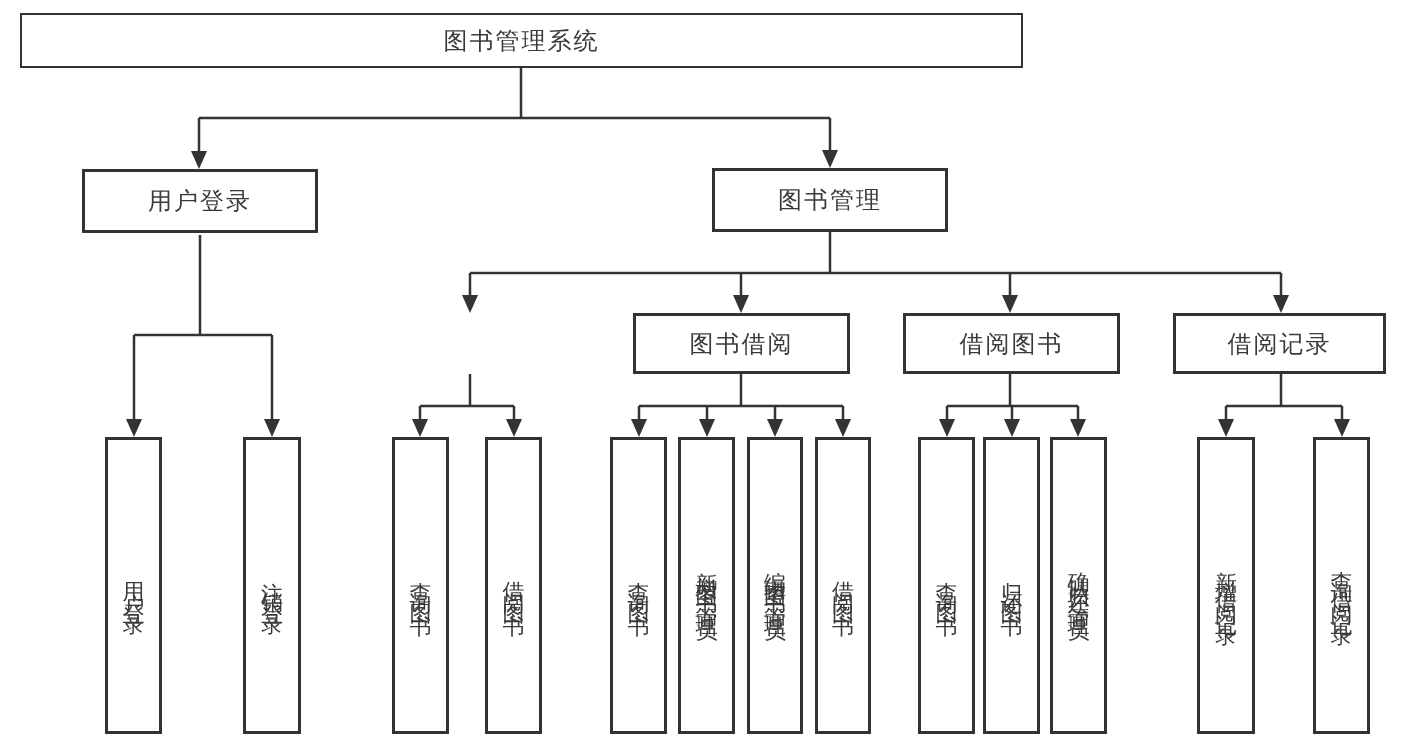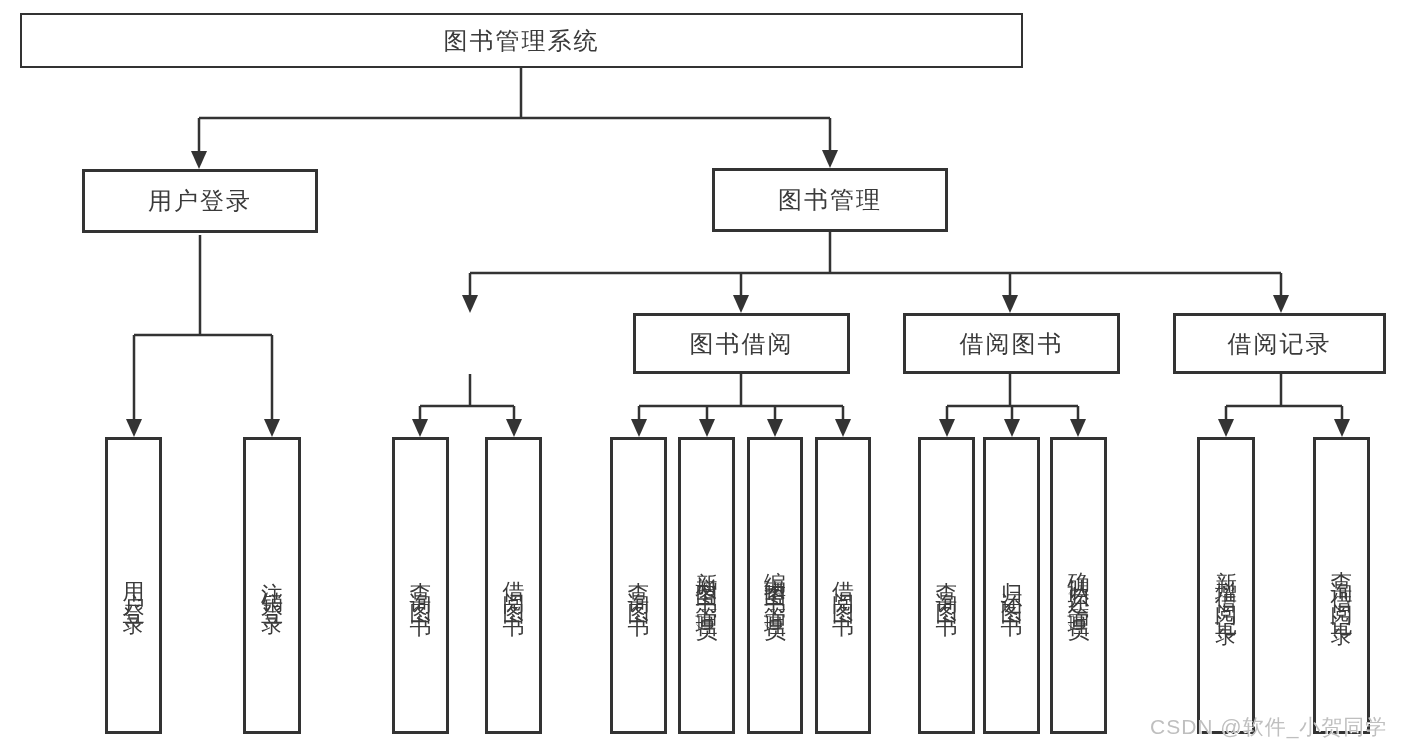--- a/index.html
+++ b/index.html
@@ -153,7 +153,6 @@
     <span class="v-label">查询借阅记录</span>
   </div>
 
-  <div class="watermark">CSDN @软件_小贺同学</div>
 
 </div>
 

